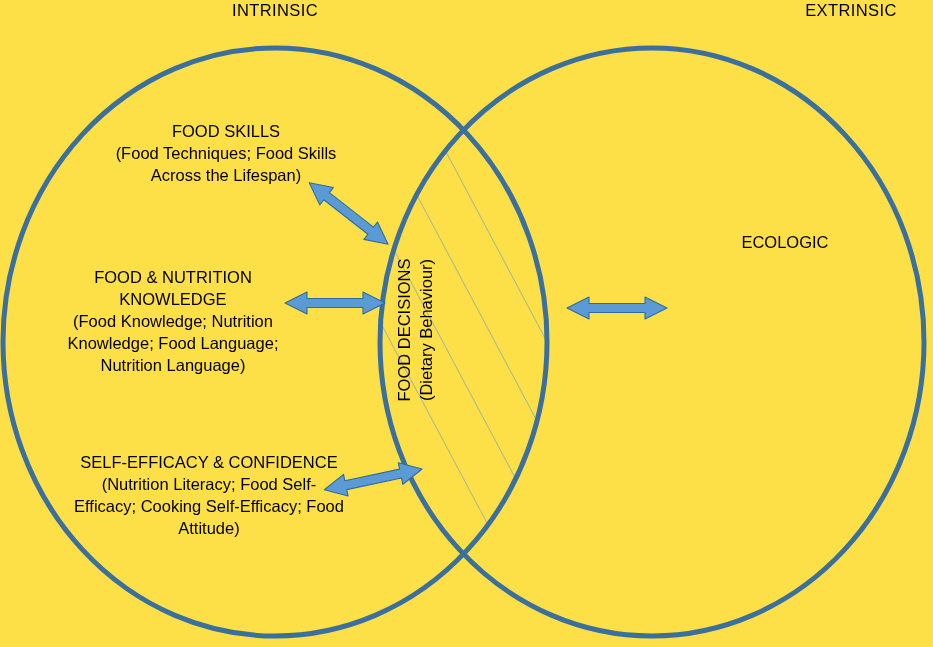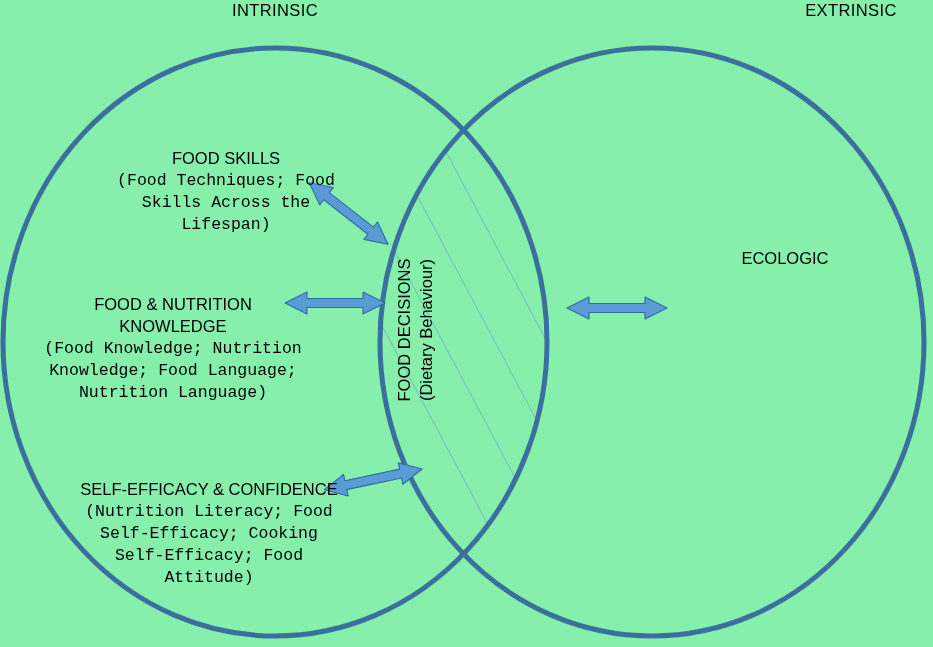--- a/index.html
+++ b/index.html
@@ -15,7 +15,7 @@
     position: relative;
     width: 933px;
     height: 647px;
-    background: #86efac;
+    background: #fde047;
     overflow: hidden;
   }
   svg.diagram {

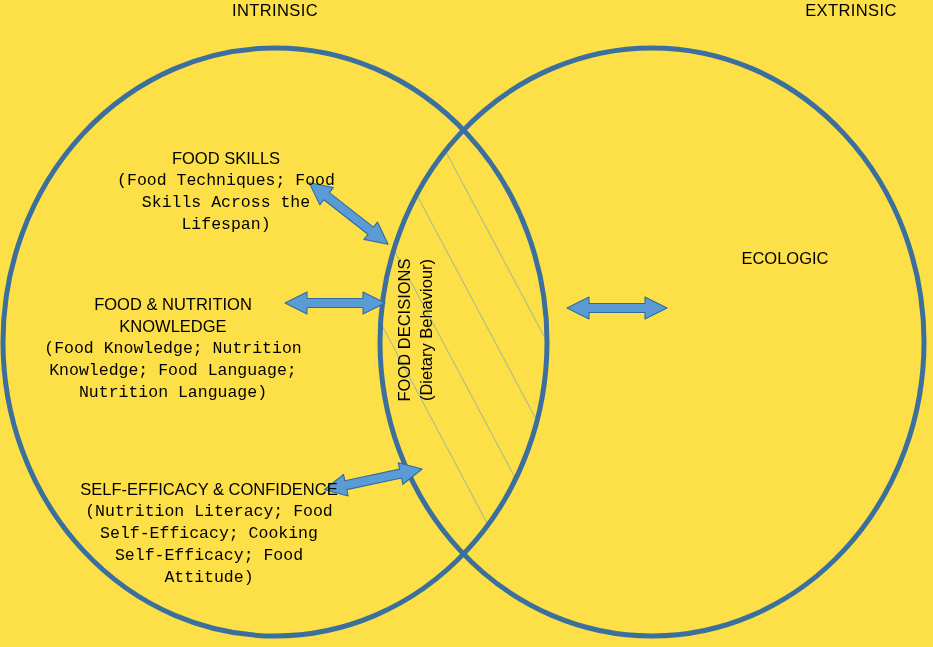--- a/index.html
+++ b/index.html
@@ -43,7 +43,7 @@
     line-height: 1.33;
     color: #000;
   }
-  .txtblock .ttl { display: block; margin-top: 27px; }
+  .txtblock .ttl { display: block; }
   .txtblock .sub { display: block; font-family: Liberation Mono, monospace; }
 
   #blk-food-skills   { left: 96px;  top: 121px; width: 260px; }

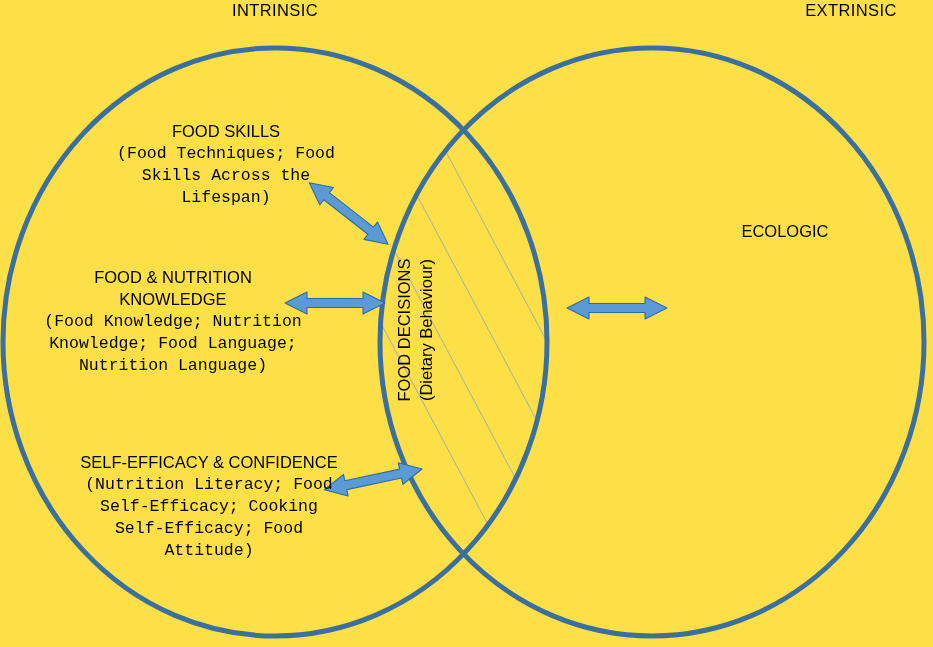--- a/index.html
+++ b/index.html
@@ -44,7 +44,7 @@
     color: #000;
   }
   .txtblock .ttl { display: block; }
-  .txtblock .sub { display: block; font-family: Liberation Mono, monospace; }
+  .txtblock .sub { display: block; }
 
   #blk-food-skills   { left: 96px;  top: 121px; width: 260px; }
   #blk-food-know     { left: 42px;  top: 267px; width: 262px; }

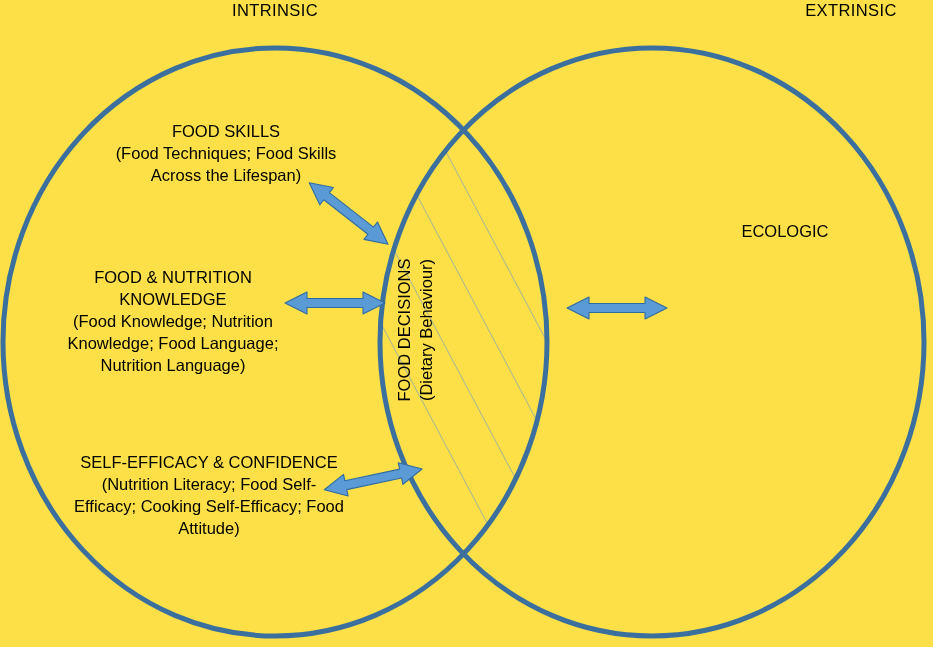--- a/index.html
+++ b/index.html
@@ -49,7 +49,7 @@
   #blk-food-skills   { left: 96px;  top: 121px; width: 260px; }
   #blk-food-know     { left: 42px;  top: 267px; width: 262px; }
   #blk-self-eff      { left: 72px;  top: 452px; width: 274px; }
-  #blk-ecologic      { left: 668px; top: 221px; width: 234px; }
+  #blk-ecologic      { left: 668px; top: 232px; width: 234px; }
 
   #blk-center {
     position: absolute;

